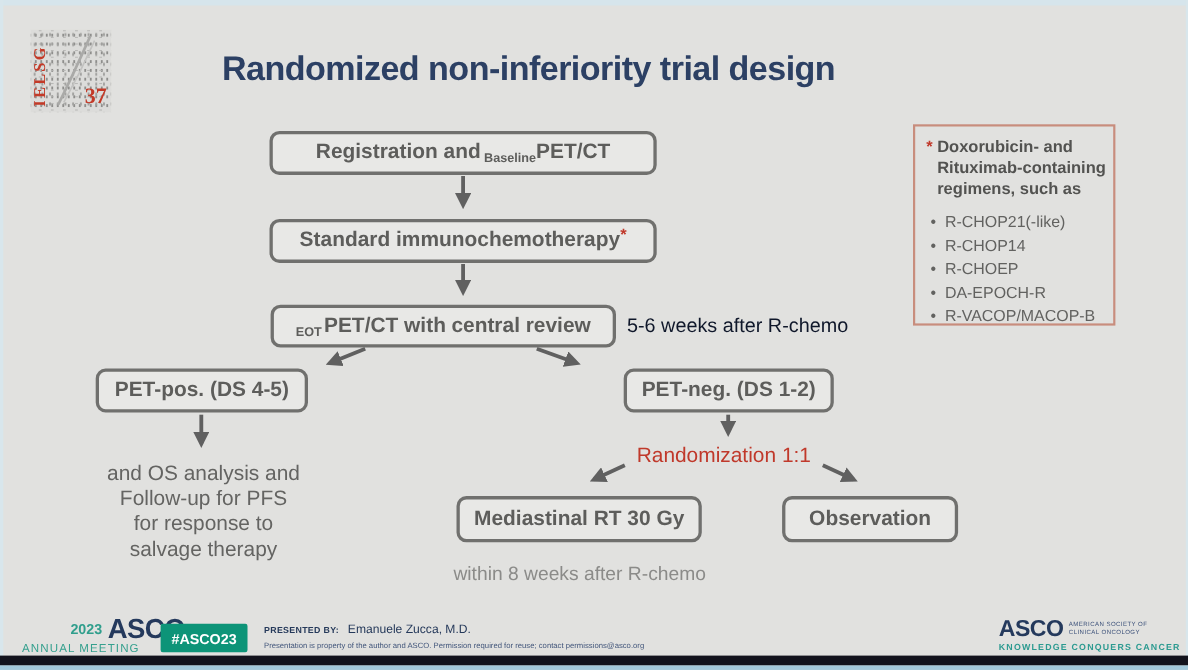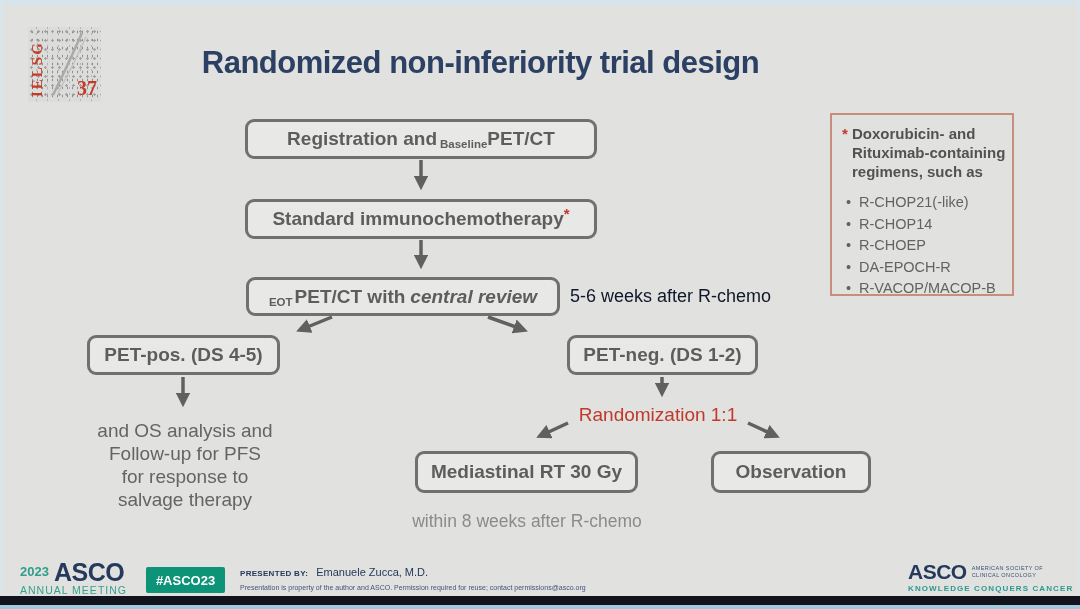--- a/index.html
+++ b/index.html
@@ -62,7 +62,7 @@
   .subsc { font-size:11.5px; position:relative; top:5px; margin-left:3px; }
   .subsc-eot { font-size:11.5px; position:relative; top:5px; margin-right:2px; }
   .supersc { font-size:15px; position:relative; top:-6px; color:#c0392b; }
-  .em { font-style:italic; margin-left:5px;text-align:right; }
+  .em { margin-left:5px;text-align:right; }
 
   .note-eot {
     position:absolute; left:570px; top:286px; width:250px;

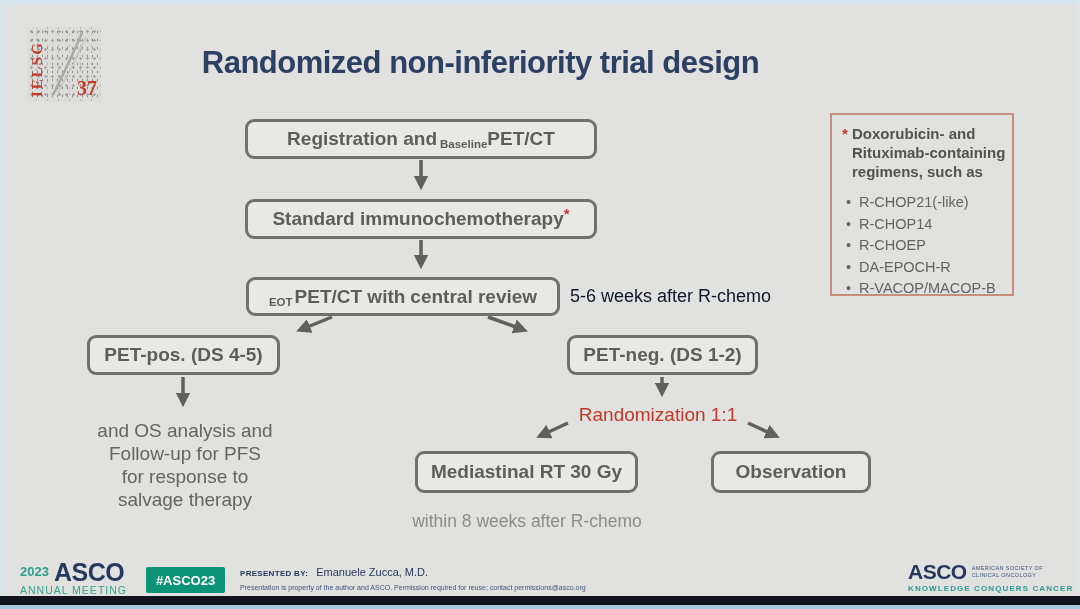--- a/index.html
+++ b/index.html
@@ -104,7 +104,7 @@
   
   .f-left { position:absolute; left:20px; top:561px; color:#24395c; }
   .f-left .row1 { display:flex; align-items:flex-end; }
-  .f-year { color:#2f9e8c; font-weight:bold; font-size:13px; margin-right:5px; padding-bottom:4px; }
+  .f-year { color:#2f9e8c; font-weight:bold; font-size:13px; margin-right:5px; padding-bottom:4px;margin-left:44px; }
   .f-asco { color:#24395c; font-weight:bold; font-size:25px; line-height:22px; letter-spacing:-0.5px; }
   .f-am { color:#35a08e; font-size:10.5px; letter-spacing:1px; margin-top:1px; }
   .f-badge {

